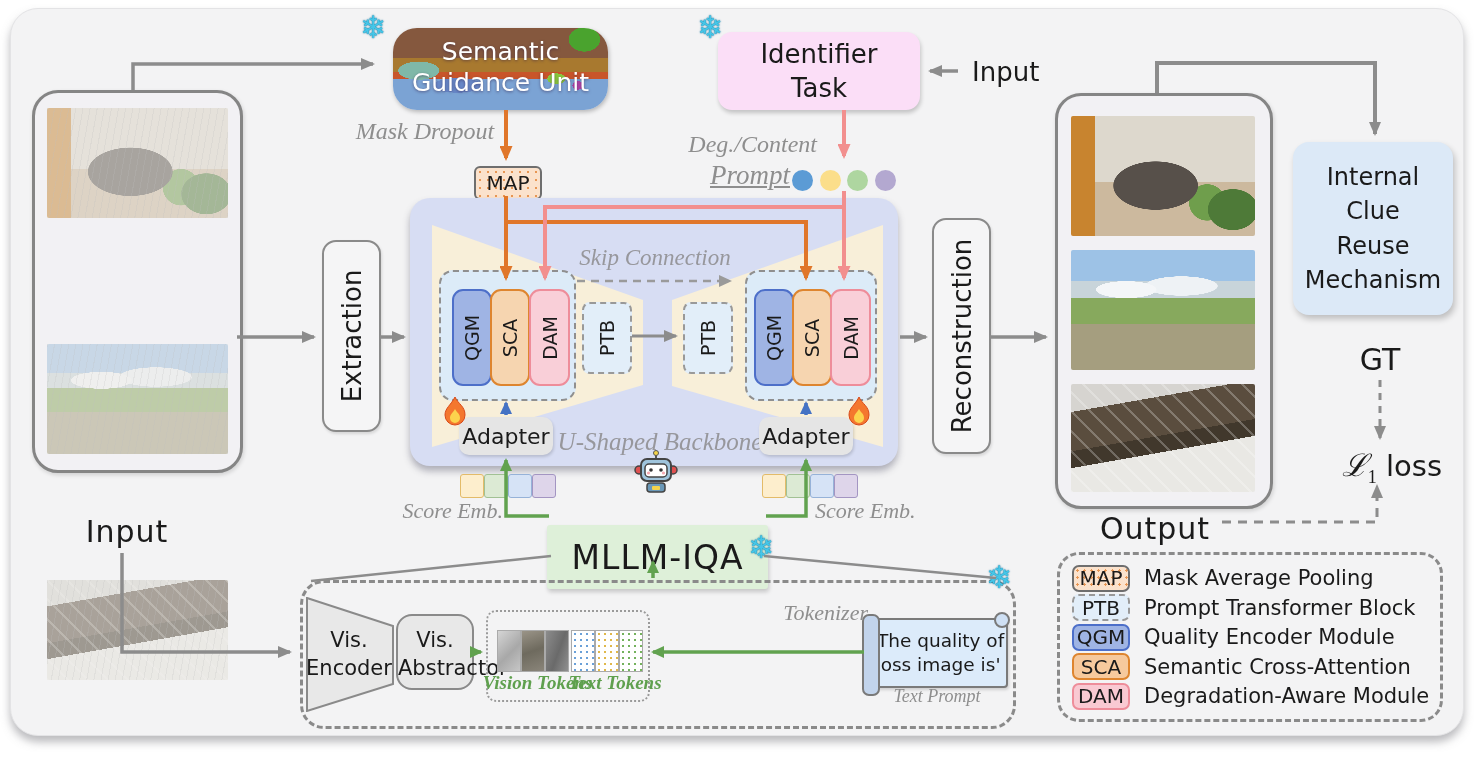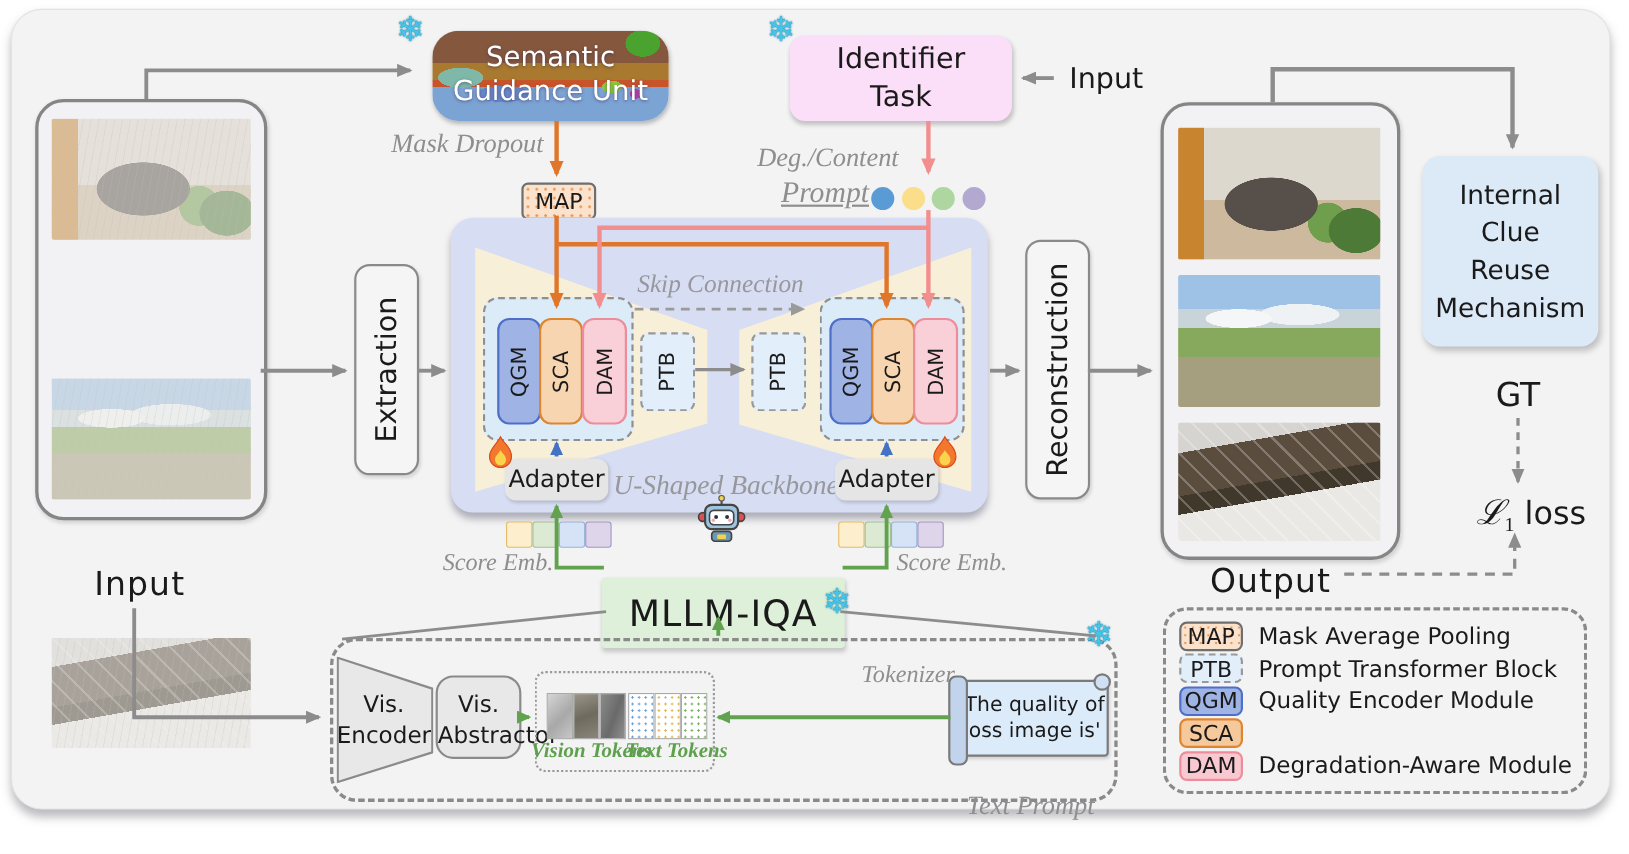--- a/index.html
+++ b/index.html
@@ -301,6 +301,7 @@
     </div>
     <div class="lrow">
       <span class="chip chip-sca">SCA</span>
+      <span class="llabel">Semantic Cross-Attention</span>
     </div>
     <div class="lrow">
       <span class="chip chip-dam">DAM</span>

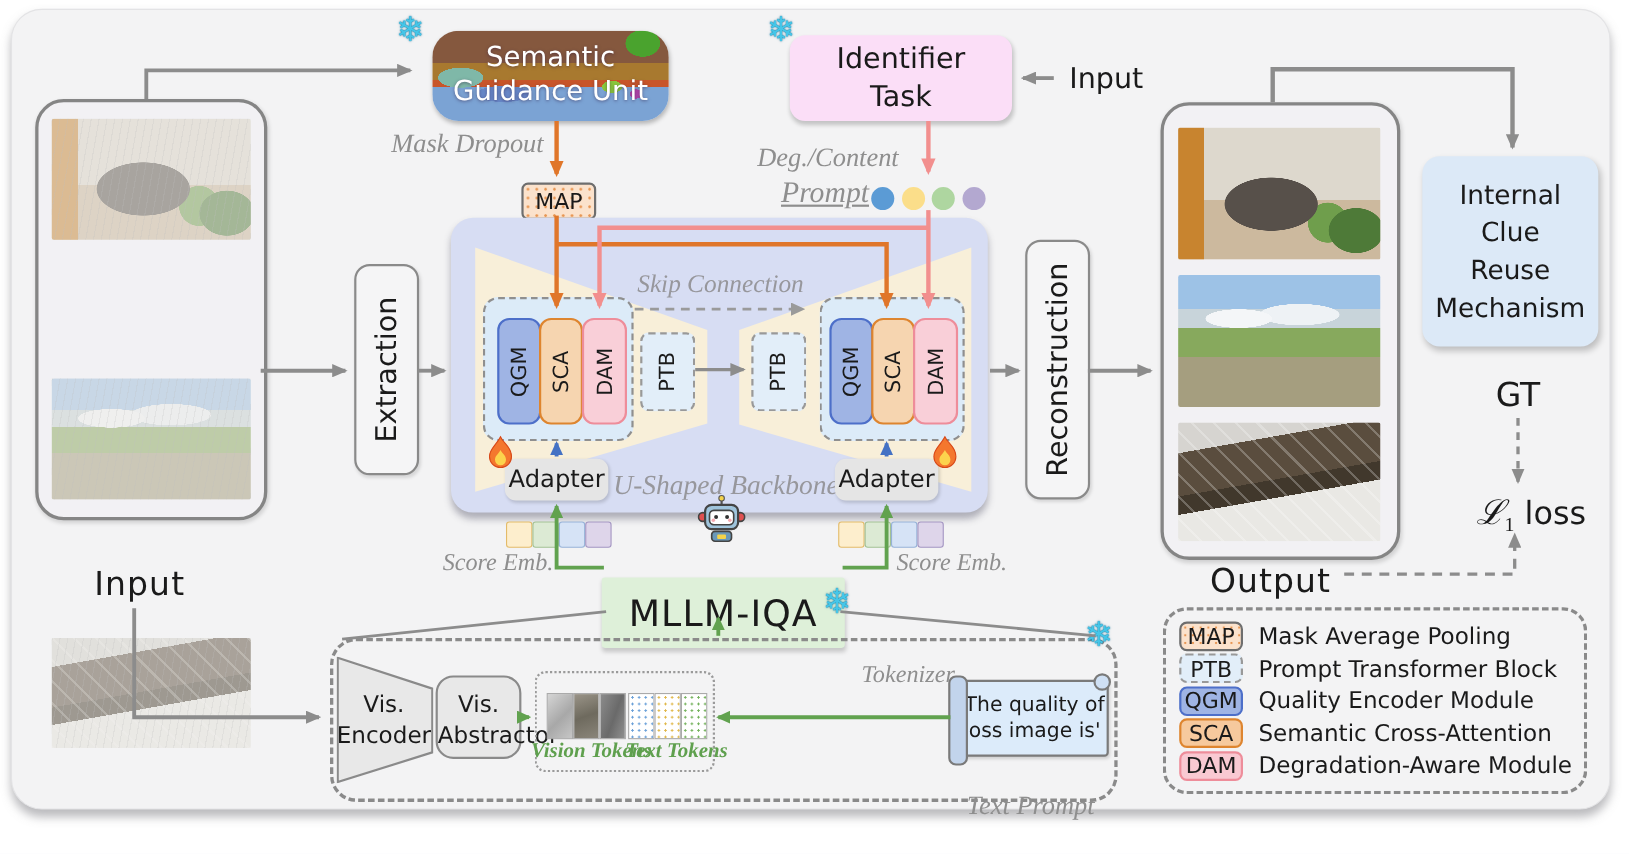--- a/index.html
+++ b/index.html
@@ -266,7 +266,7 @@
     <div>'The quality of</div>
     <div>loss image is'</div>
   </div>
-  <div class="abs serifit" style="left:862px;top:686px;width:150px;text-align:center;font-size:24px;margin-top:34px;">Text Prompt</div>
+  <div class="abs serifit" style="left:862px;top:686px;width:150px;text-align:center;font-size:18px;">Text Prompt</div>
 
   <div class="abs photo-panel" style="left:1055px;top:93px;width:212px;height:410px;">
     <div class="ph img-building" style="left:13px;top:20px;width:184px;height:120px;"></div>

